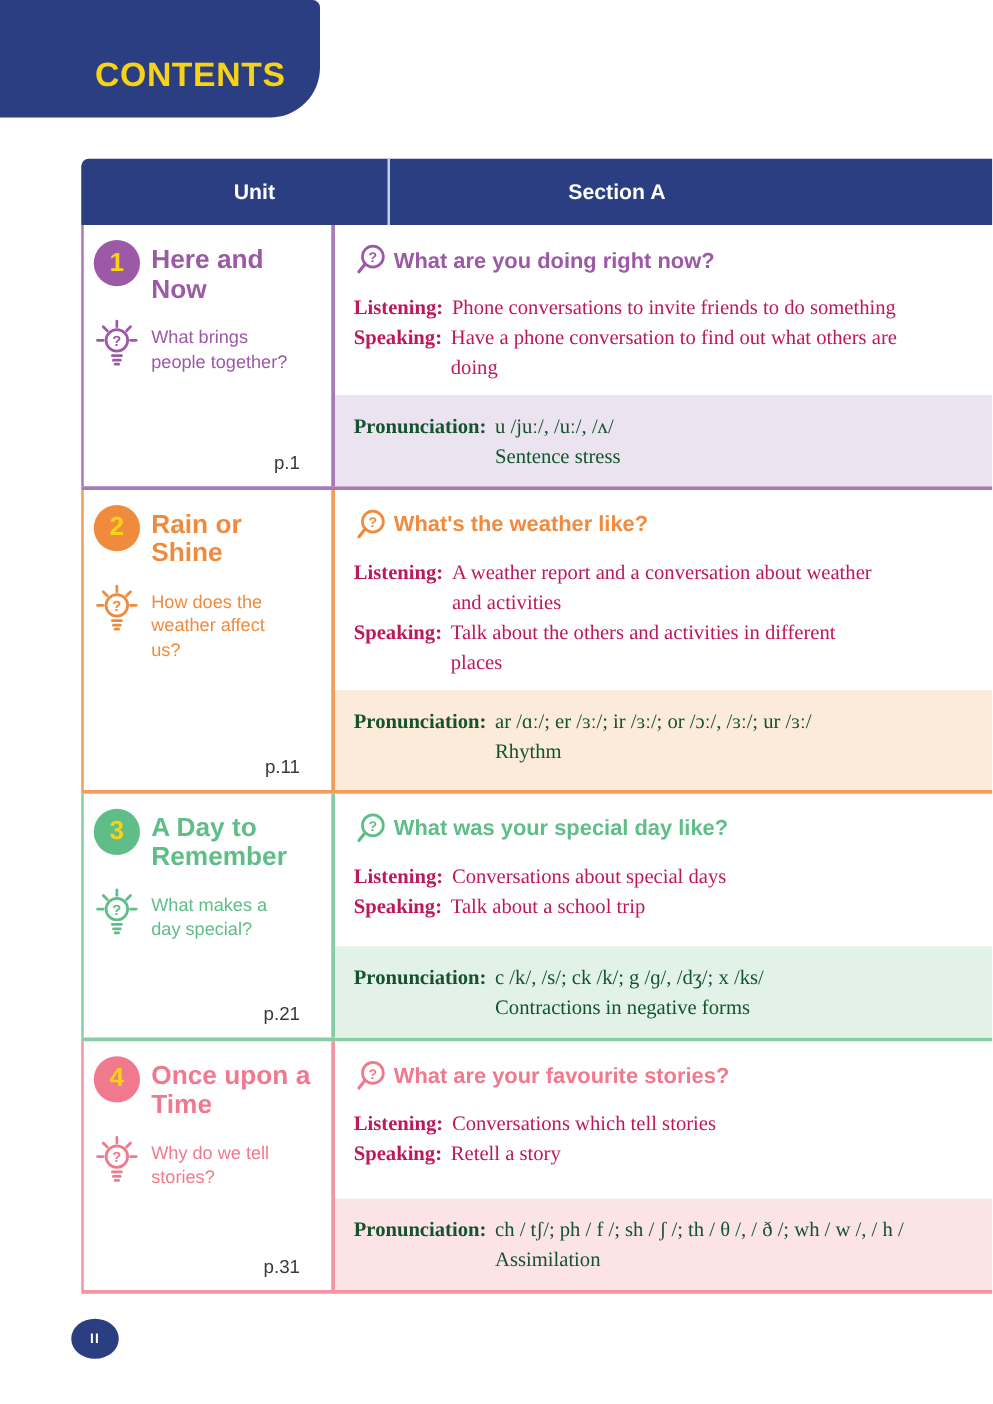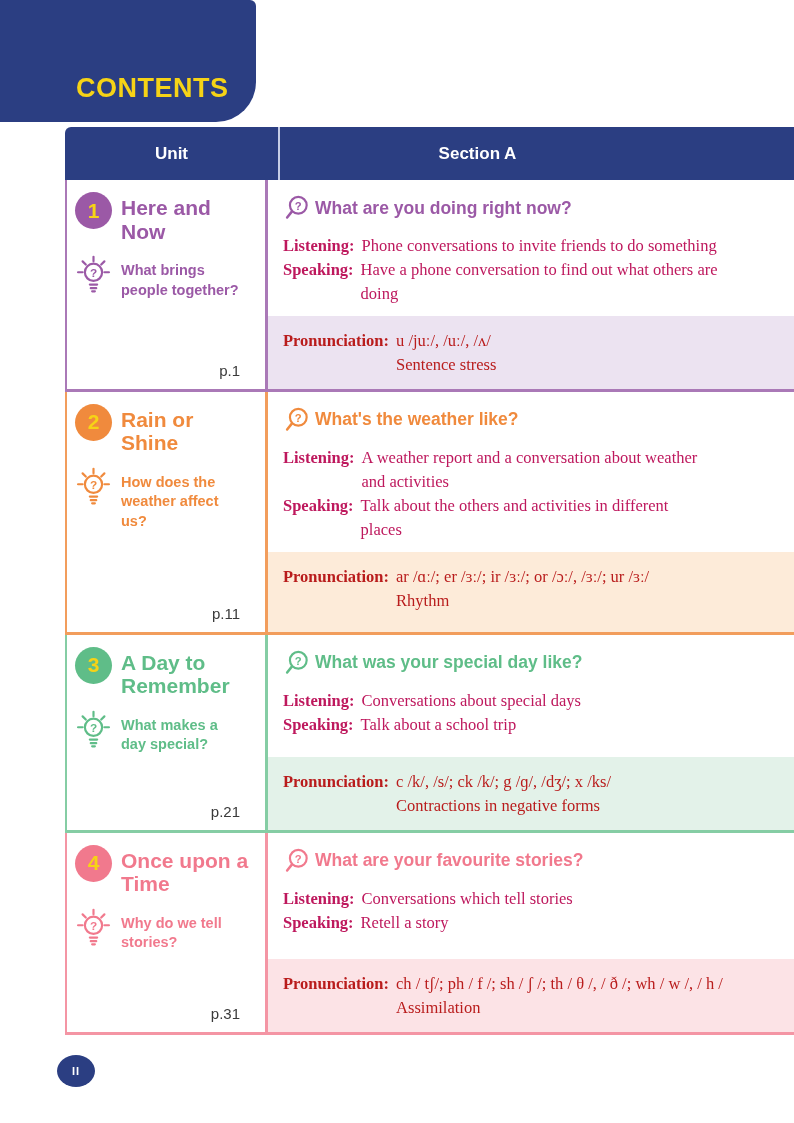--- a/index.html
+++ b/index.html
@@ -10,7 +10,7 @@
   }
   
   .banner {
-    position:absolute; left:0; top:0; width:256px; height:122px;
+    position:absolute; left:0; top:0; width:256px; height:94px;
     background:var(--navy); border-radius:0 6px 40px 0;
     display:flex; align-items:flex-end; padding:0 0 18px 76px;
   }

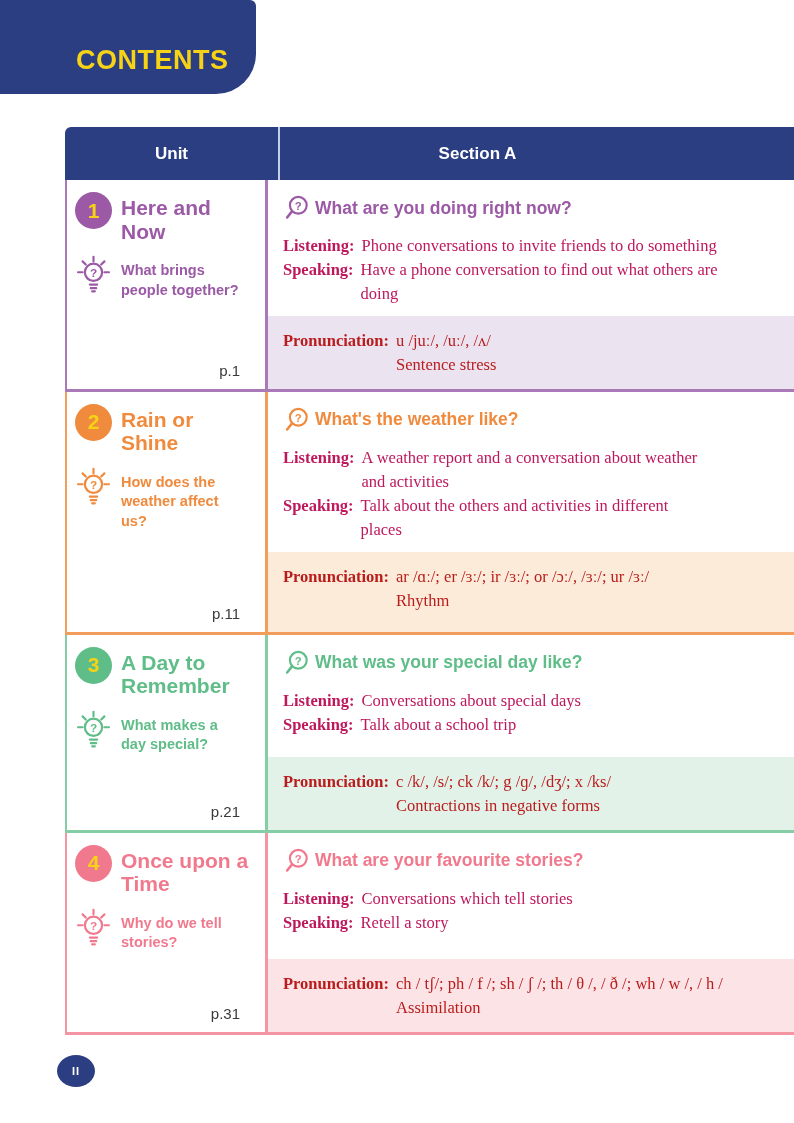--- a/index.html
+++ b/index.html
@@ -21,7 +21,7 @@
   .toc { position:absolute; left:65px; top:127px; width:729px; }
   .thead { display:flex; height:53px; background:var(--navy); border-radius:6px 0 0 0; }
   .th { color:#fff; font-weight:bold; font-size:17px; display:flex; align-items:center; justify-content:center; }
-  .th-unit { width:215px; border-right:2px solid #c6cde6; }
+  .th-unit { width:215px; border-right:2px solid #c6cde6;margin-left:32px; }
   .th-section { flex:1; padding-right:119px; }
 
   .unit-row { display:flex; border-bottom:3px solid var(--border); }

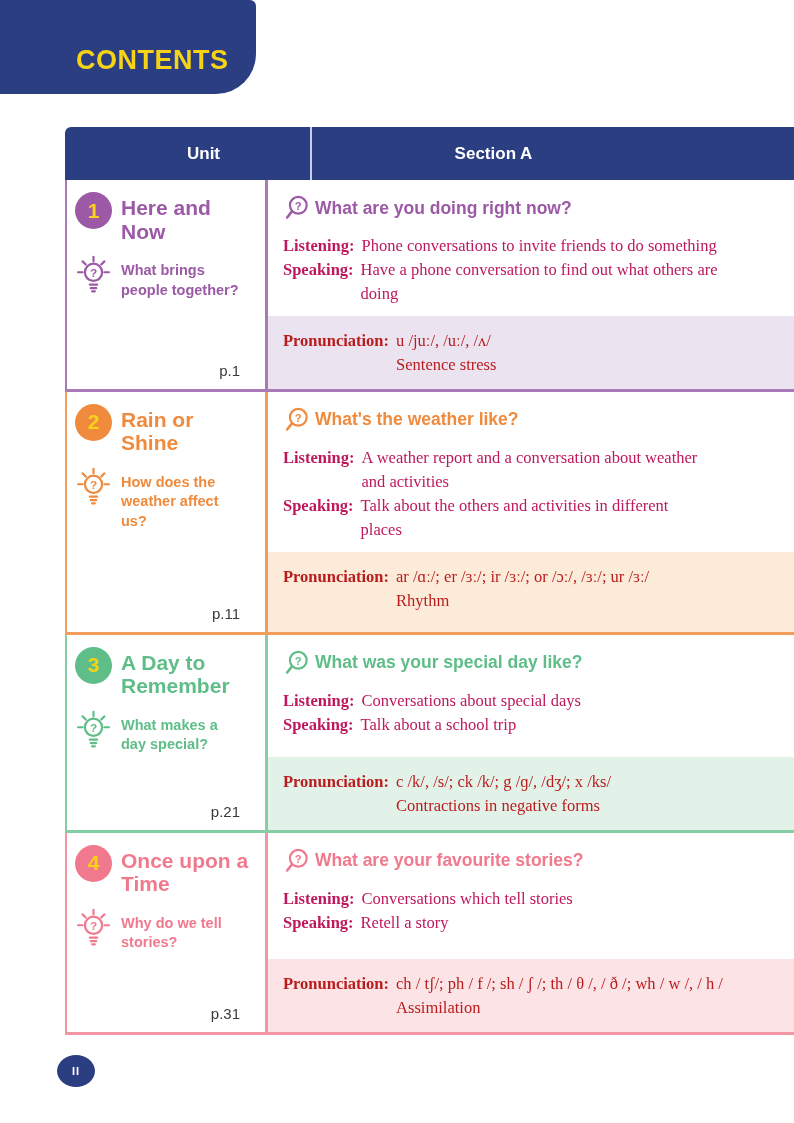--- a/index.html
+++ b/index.html
@@ -43,7 +43,7 @@
   .unit-q { display:flex; gap:9px; margin-top:16px; }
   .bulb { width:37px; height:40px; flex-shrink:0; color:var(--main); margin-top:-4px; }
   .unit-q-text {
-    color:var(--main); font-weight:bold; font-size:14.5px; line-height:1.35;
+    color:var(--main); font-weight:normal; font-size:14.5px; line-height:1.35;
     white-space:pre-line; padding-top:2px;
   }
   .unit-page {

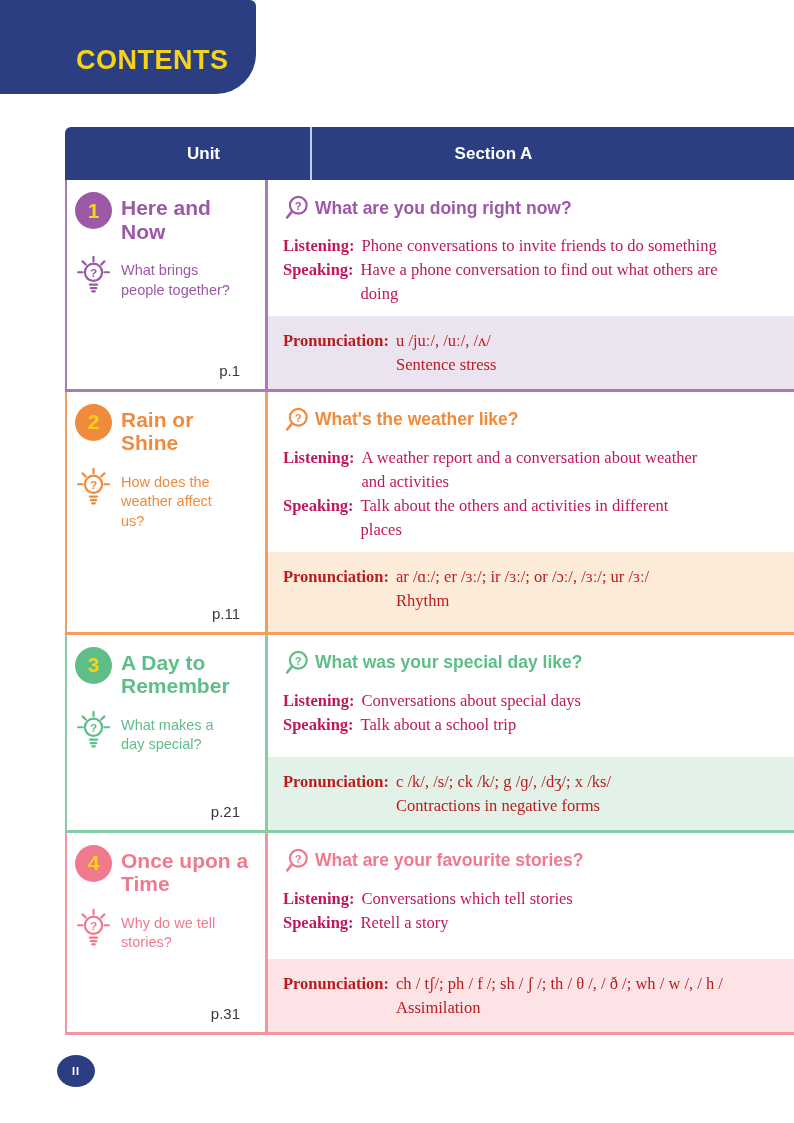--- a/index.html
+++ b/index.html
@@ -69,7 +69,7 @@
   .pron-band {
     margin-top:auto; background:var(--tint);
     padding:13px 10px 12px 15px; display:flex;
-    font-size:16.5px; line-height:1.45; color:#b91c1c;
+    font-size:16.5px; line-height:1.45; color:#14532d;
   }
   .pron-lines div { white-space:pre-line;font-family:Liberation Serif, serif; }
   

